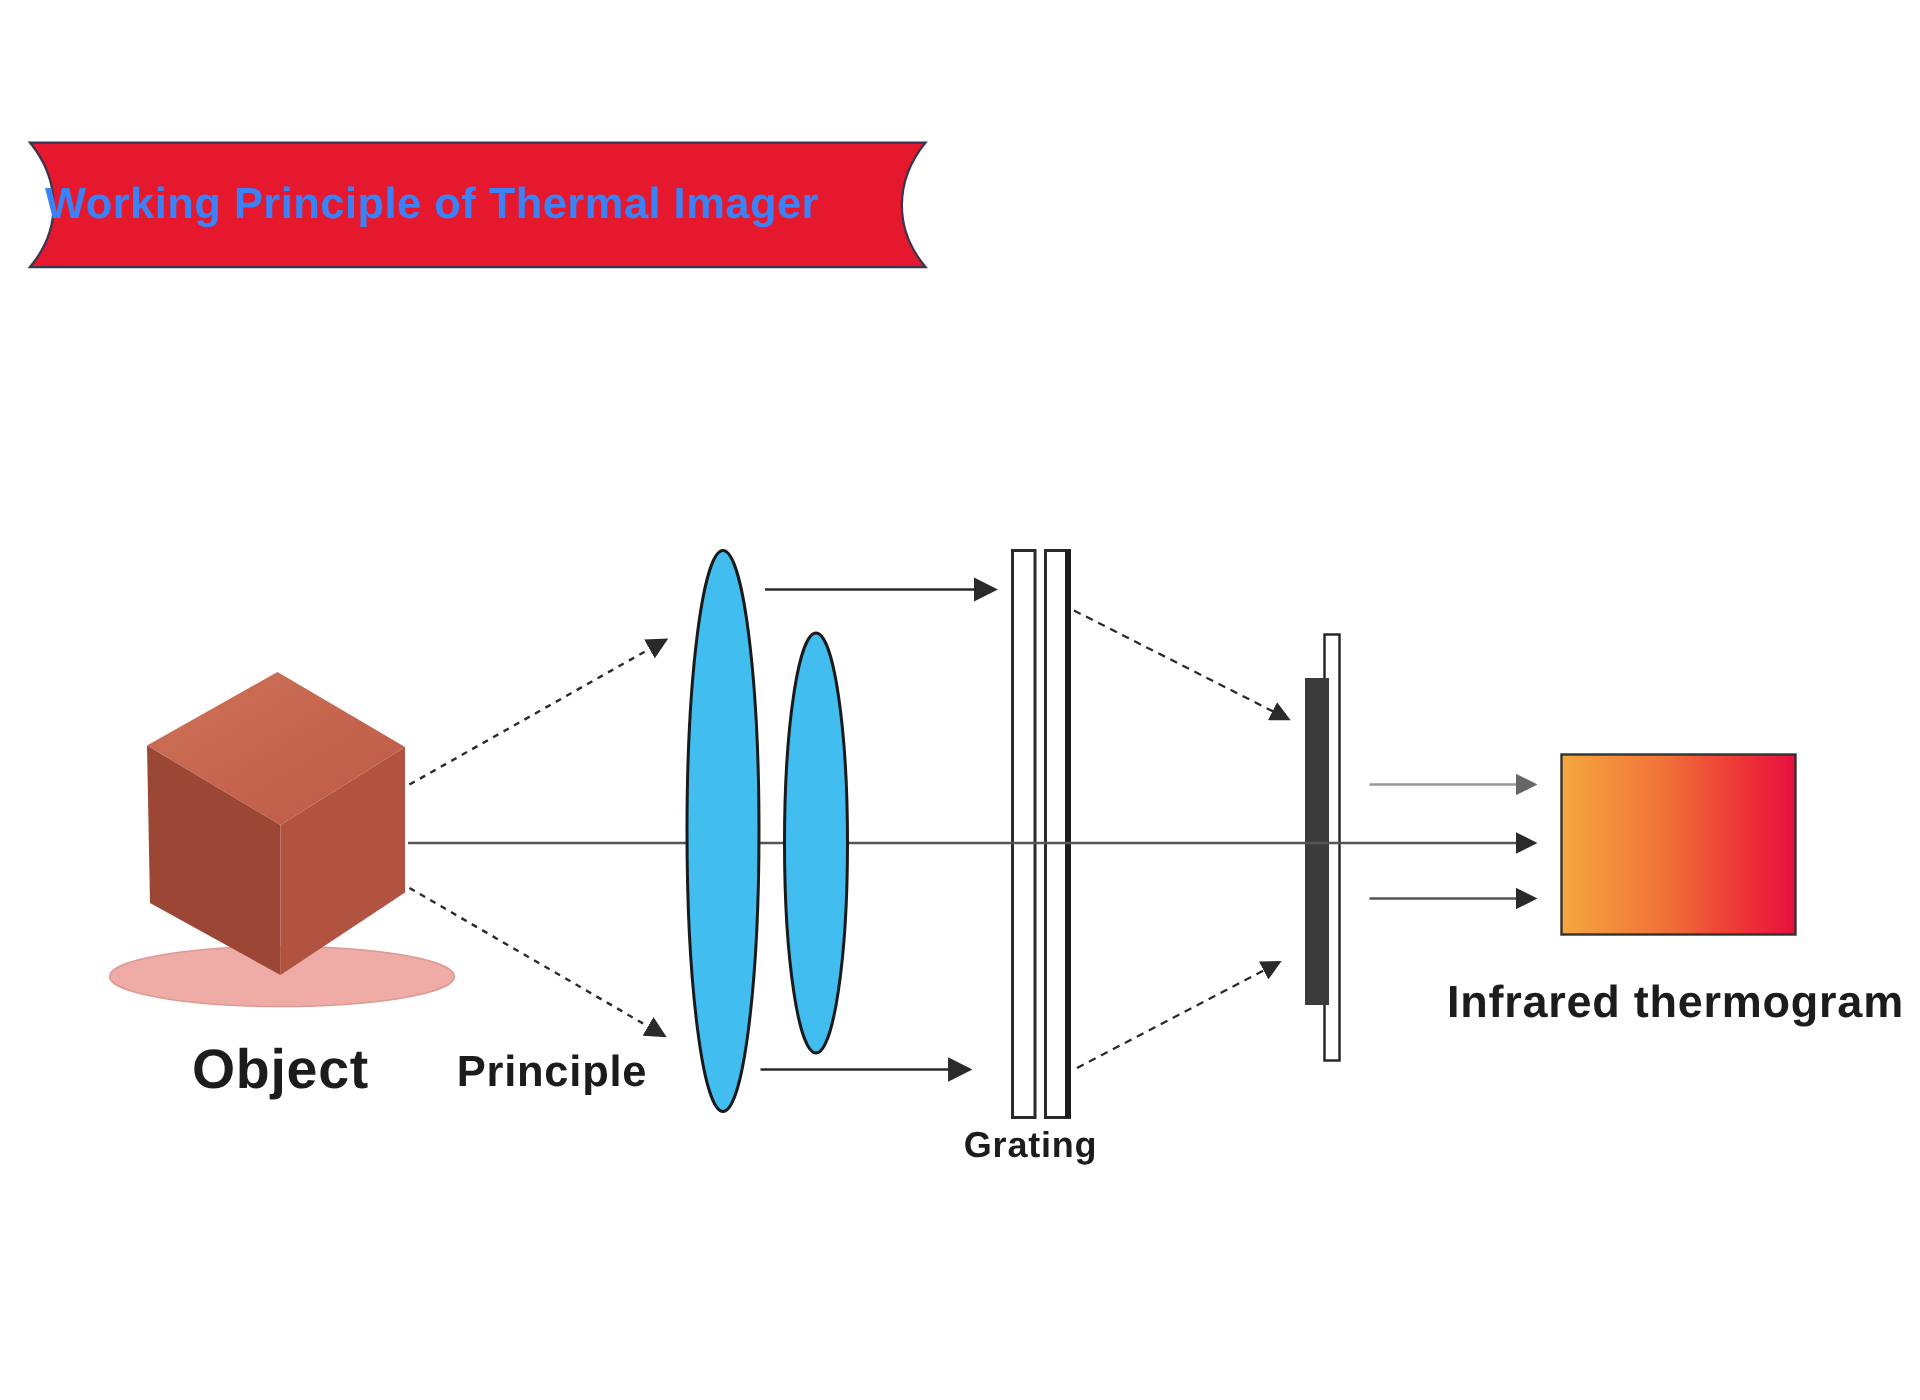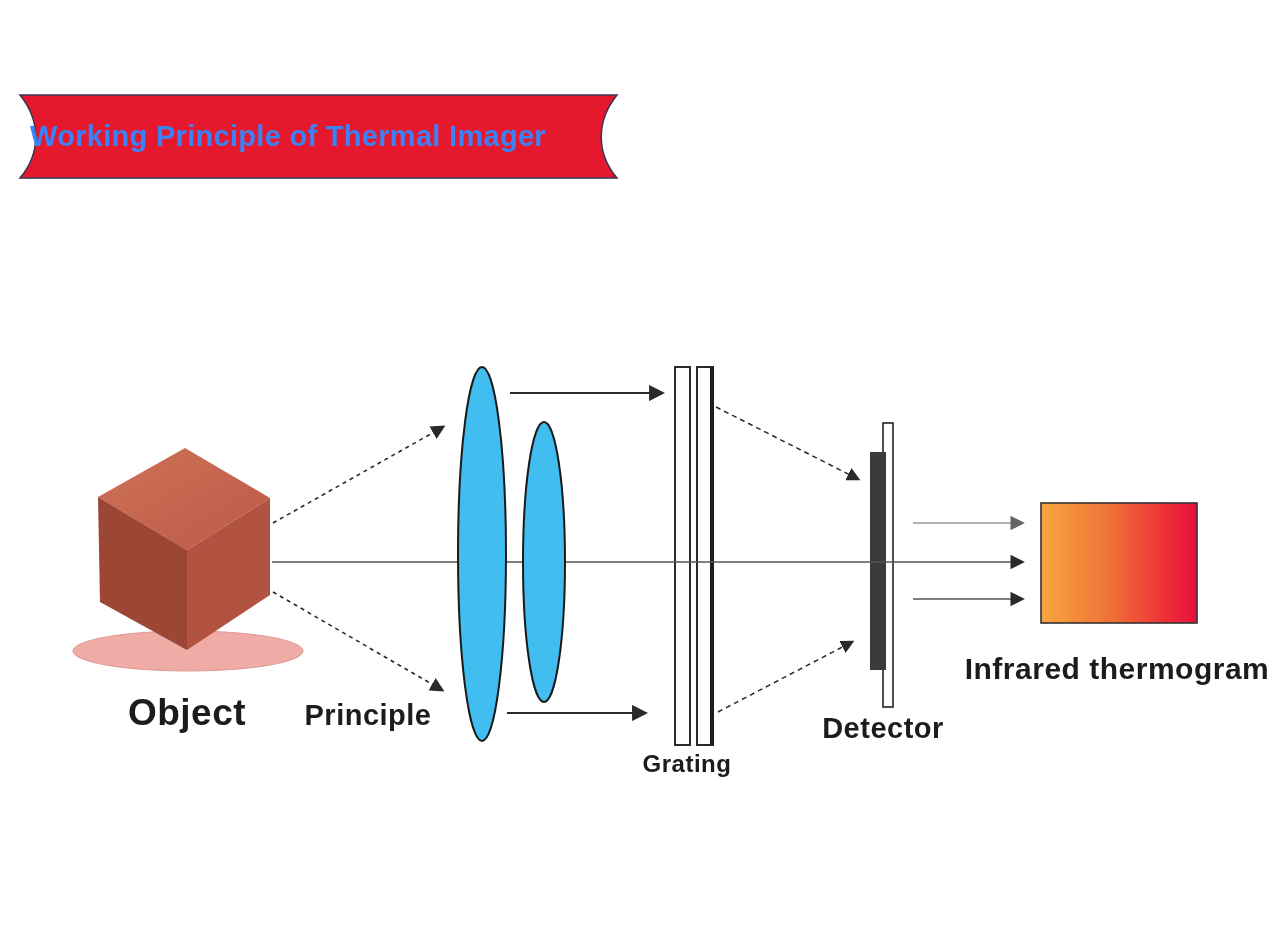--- a/index.html
+++ b/index.html
@@ -122,7 +122,6 @@
   <div class="label label-object">Object</div>
   <div class="label label-radiation">Principle</div>
   <div class="label label-grating">Grating</div>
-  <div class="label label-detector">Detector</div>
   <div class="label label-thermogram">Infrared thermogram</div>
 </div>
 

